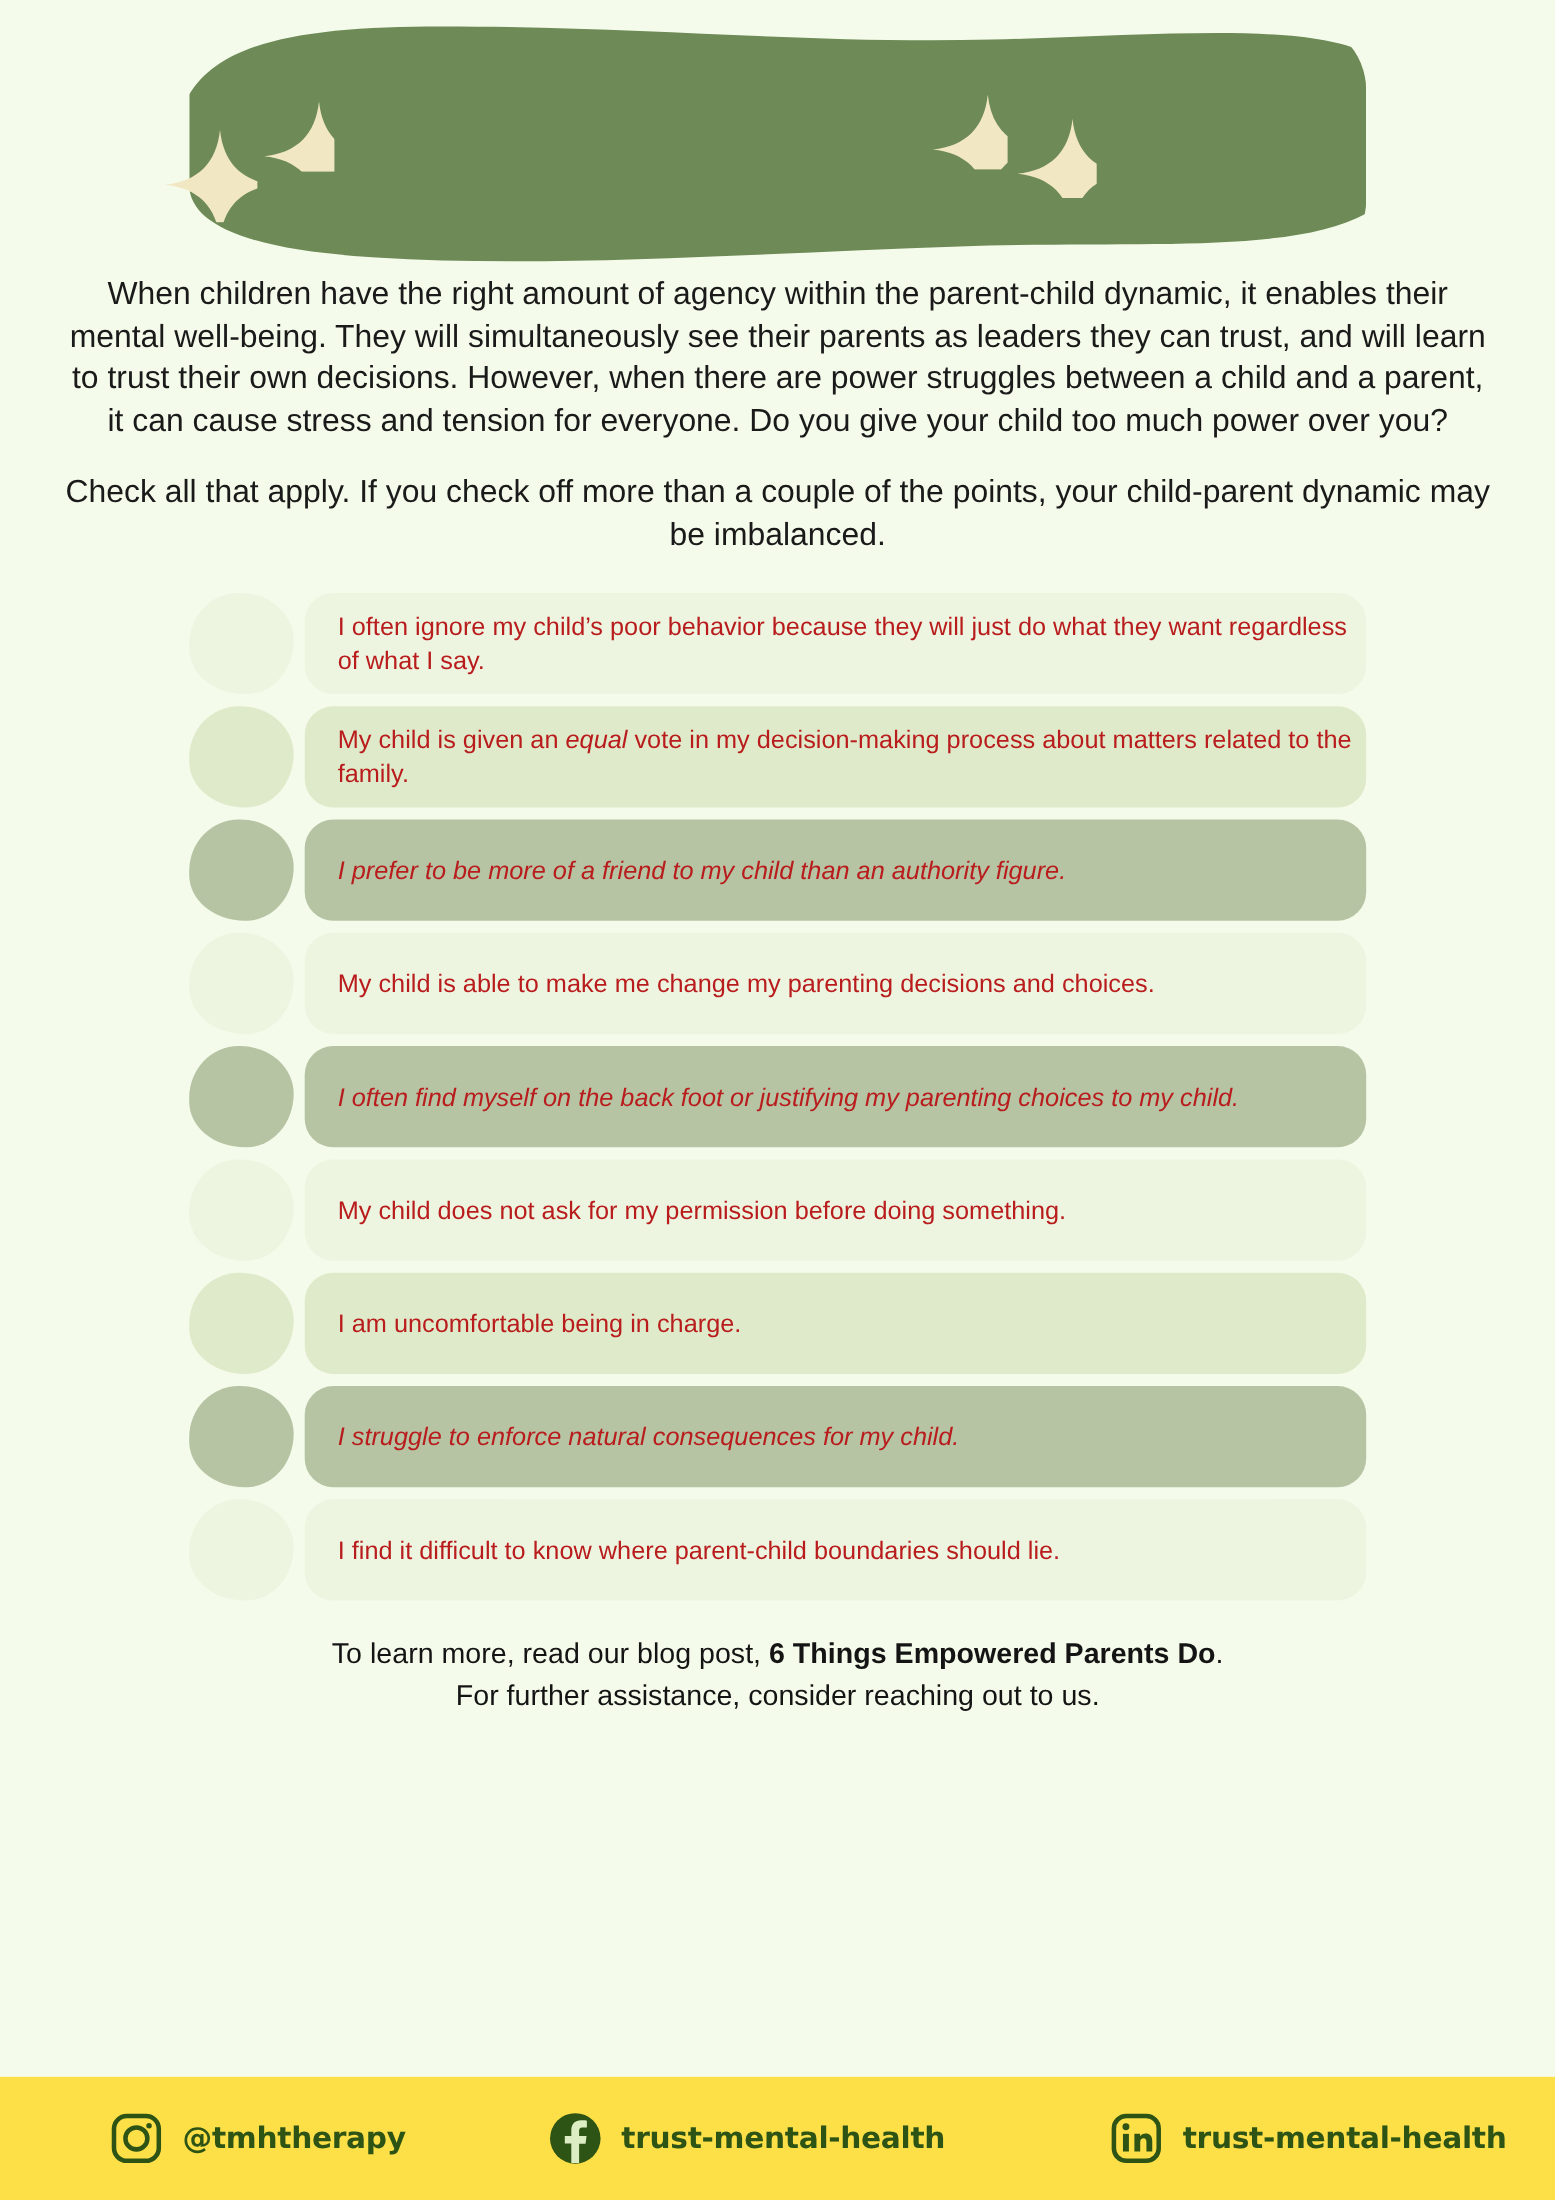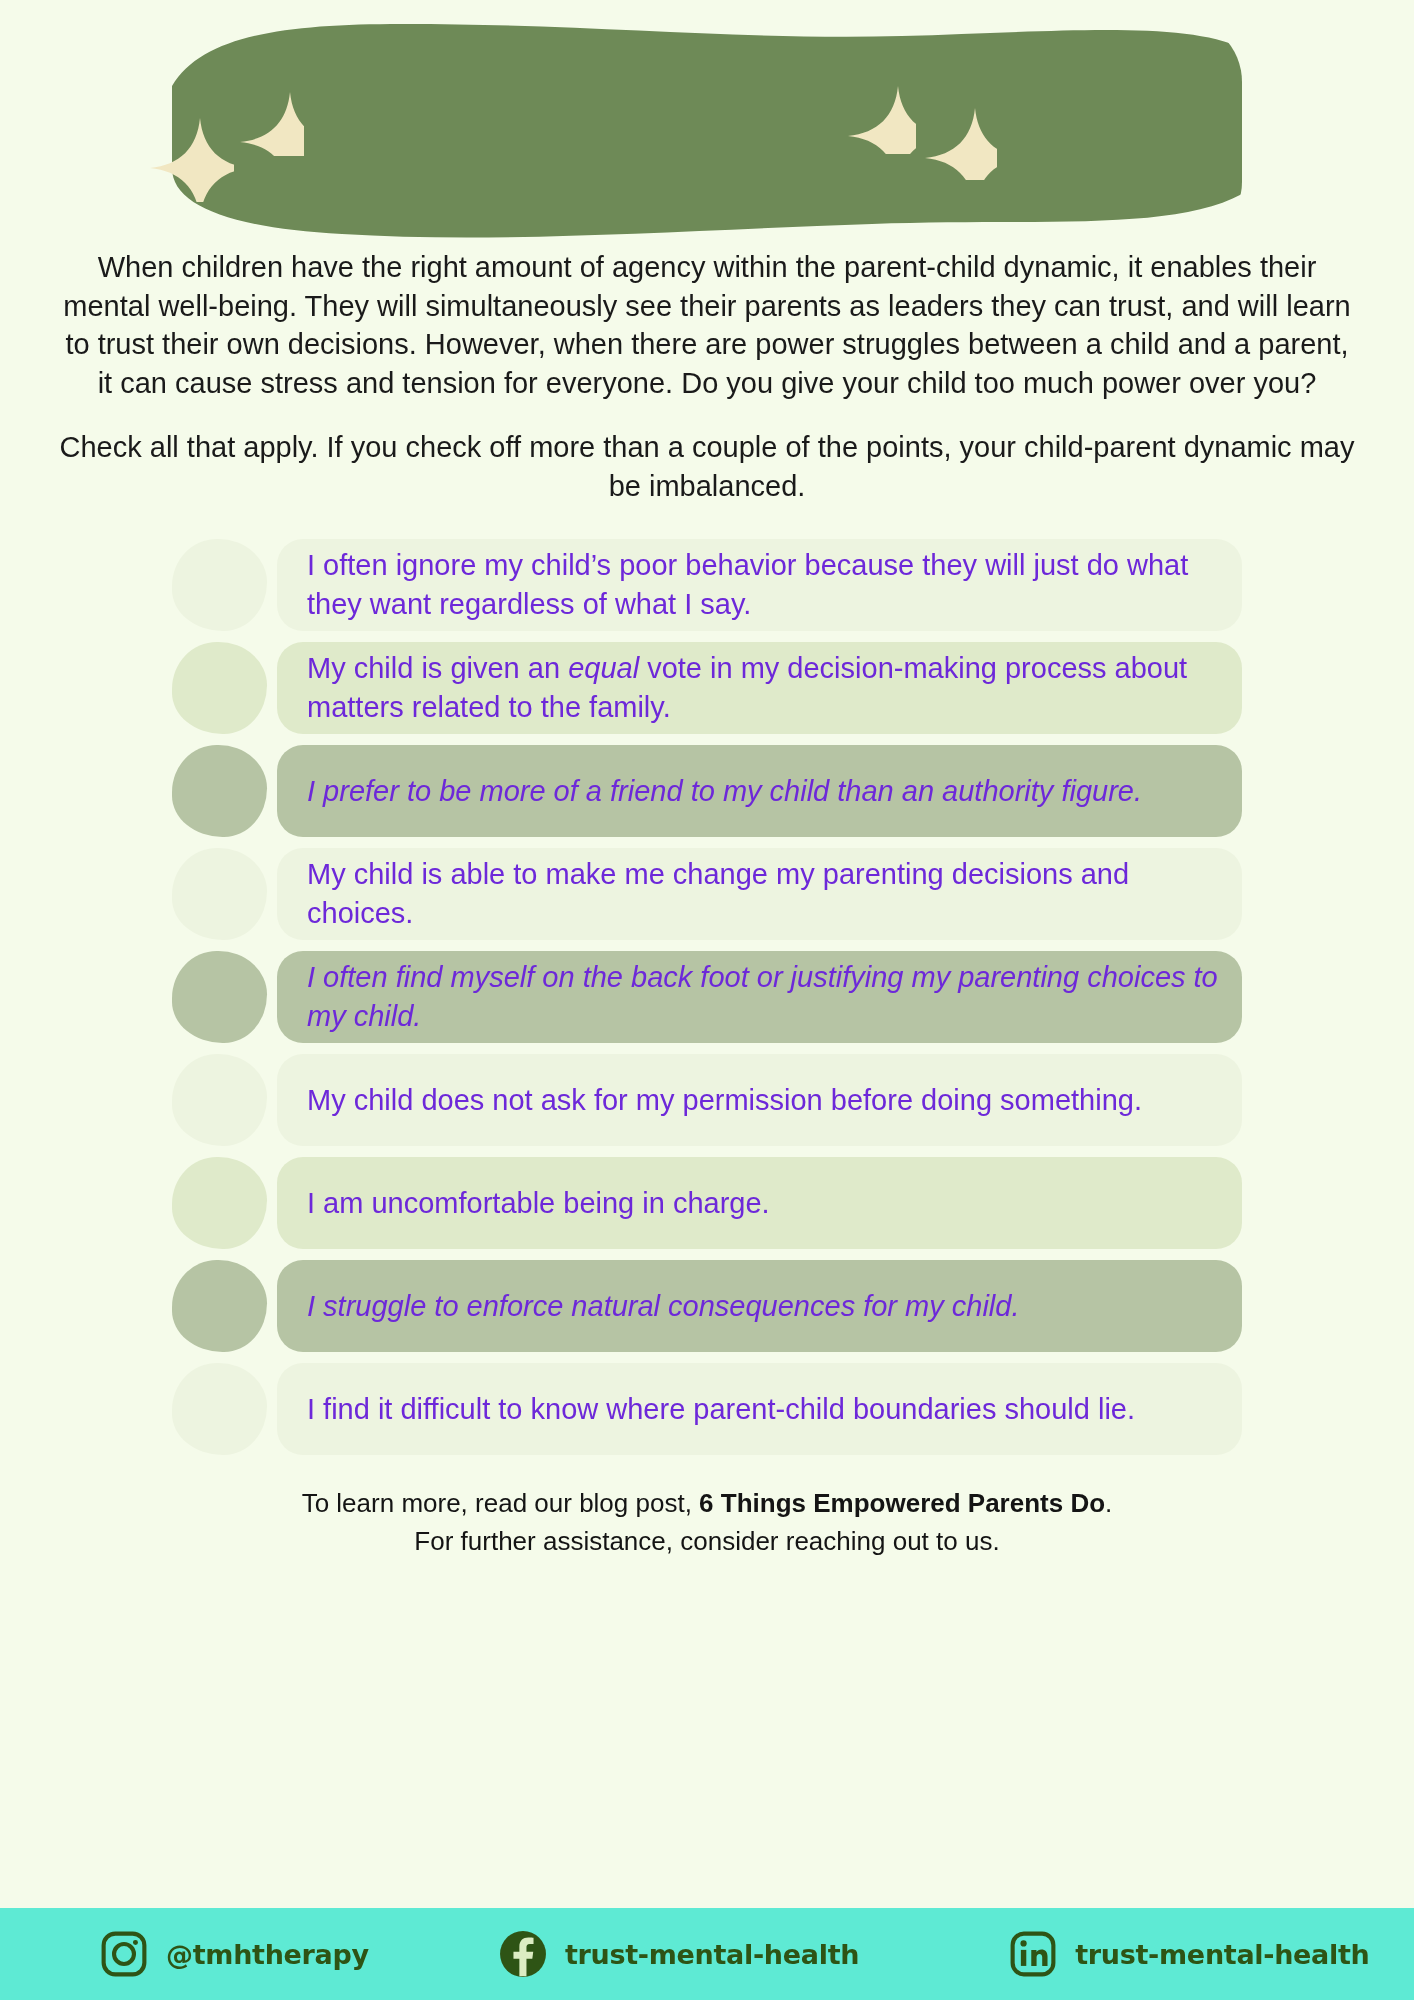--- a/index.html
+++ b/index.html
@@ -102,9 +102,9 @@
     padding: 0 8px 0 30px;
   }
   .check-text {
-    color: #6d28d9;
+    color: #b91c1c;
     font-family: "Liberation Sans Narrow", "Liberation Sans", sans-serif;
-    font-size: 29px;
+    font-size: 23px;
     line-height: 1.36;
     font-stretch: condensed;
   }

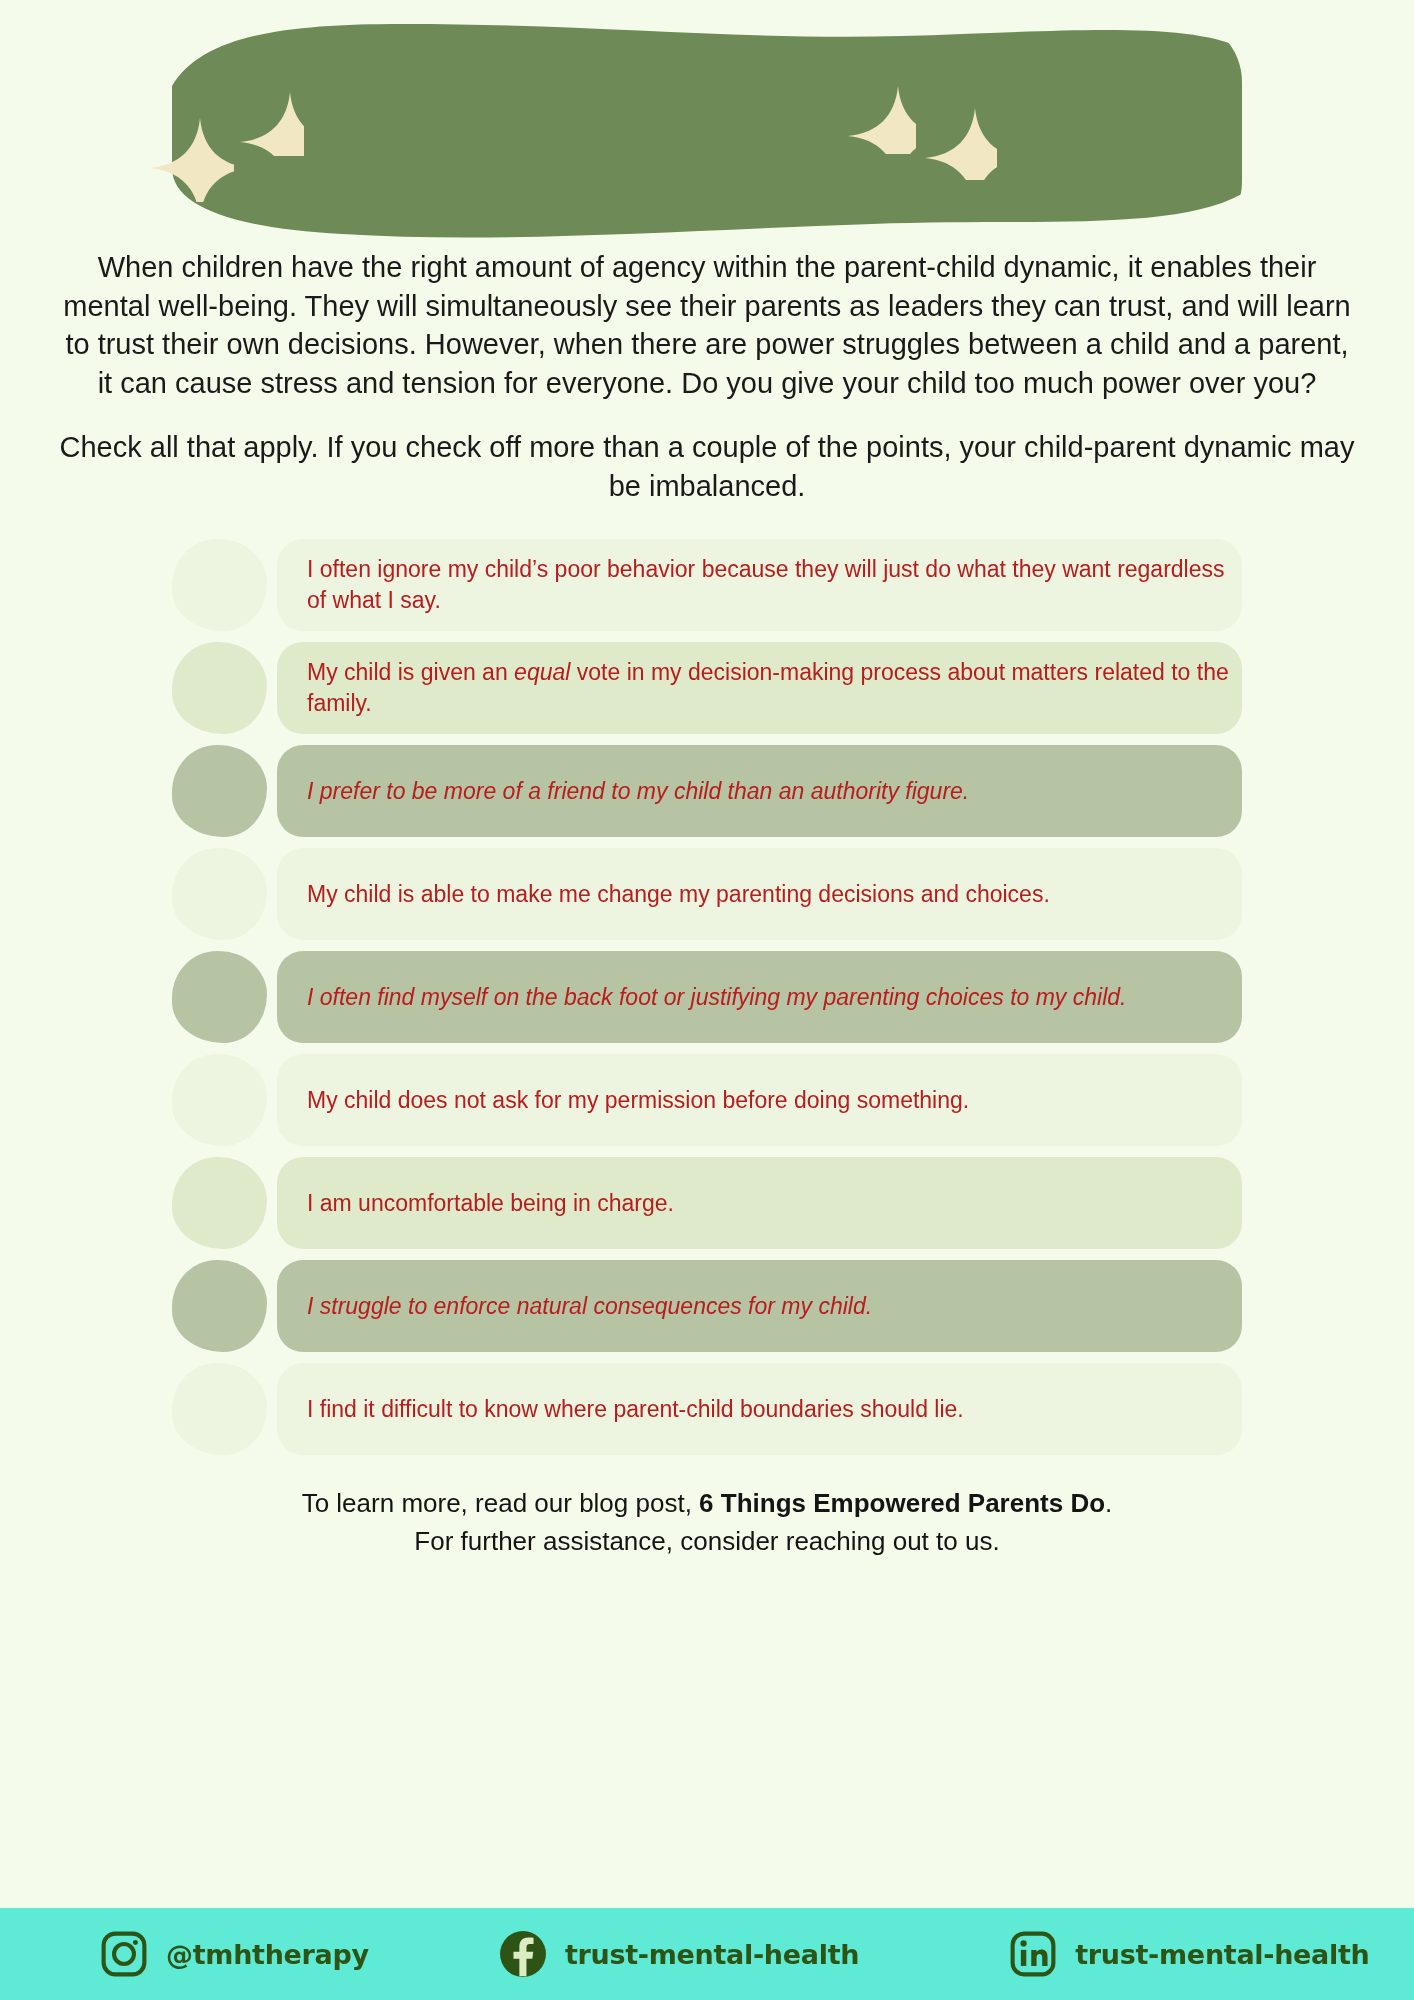--- a/index.html
+++ b/index.html
@@ -138,8 +138,8 @@
     left: 0;
     bottom: 0;
     width: 1414px;
-    height: 92px;
-    background: #5eead4;
+    height: 112px;
+    background: #fde047;
     display: flex;
     align-items: center;
   }

